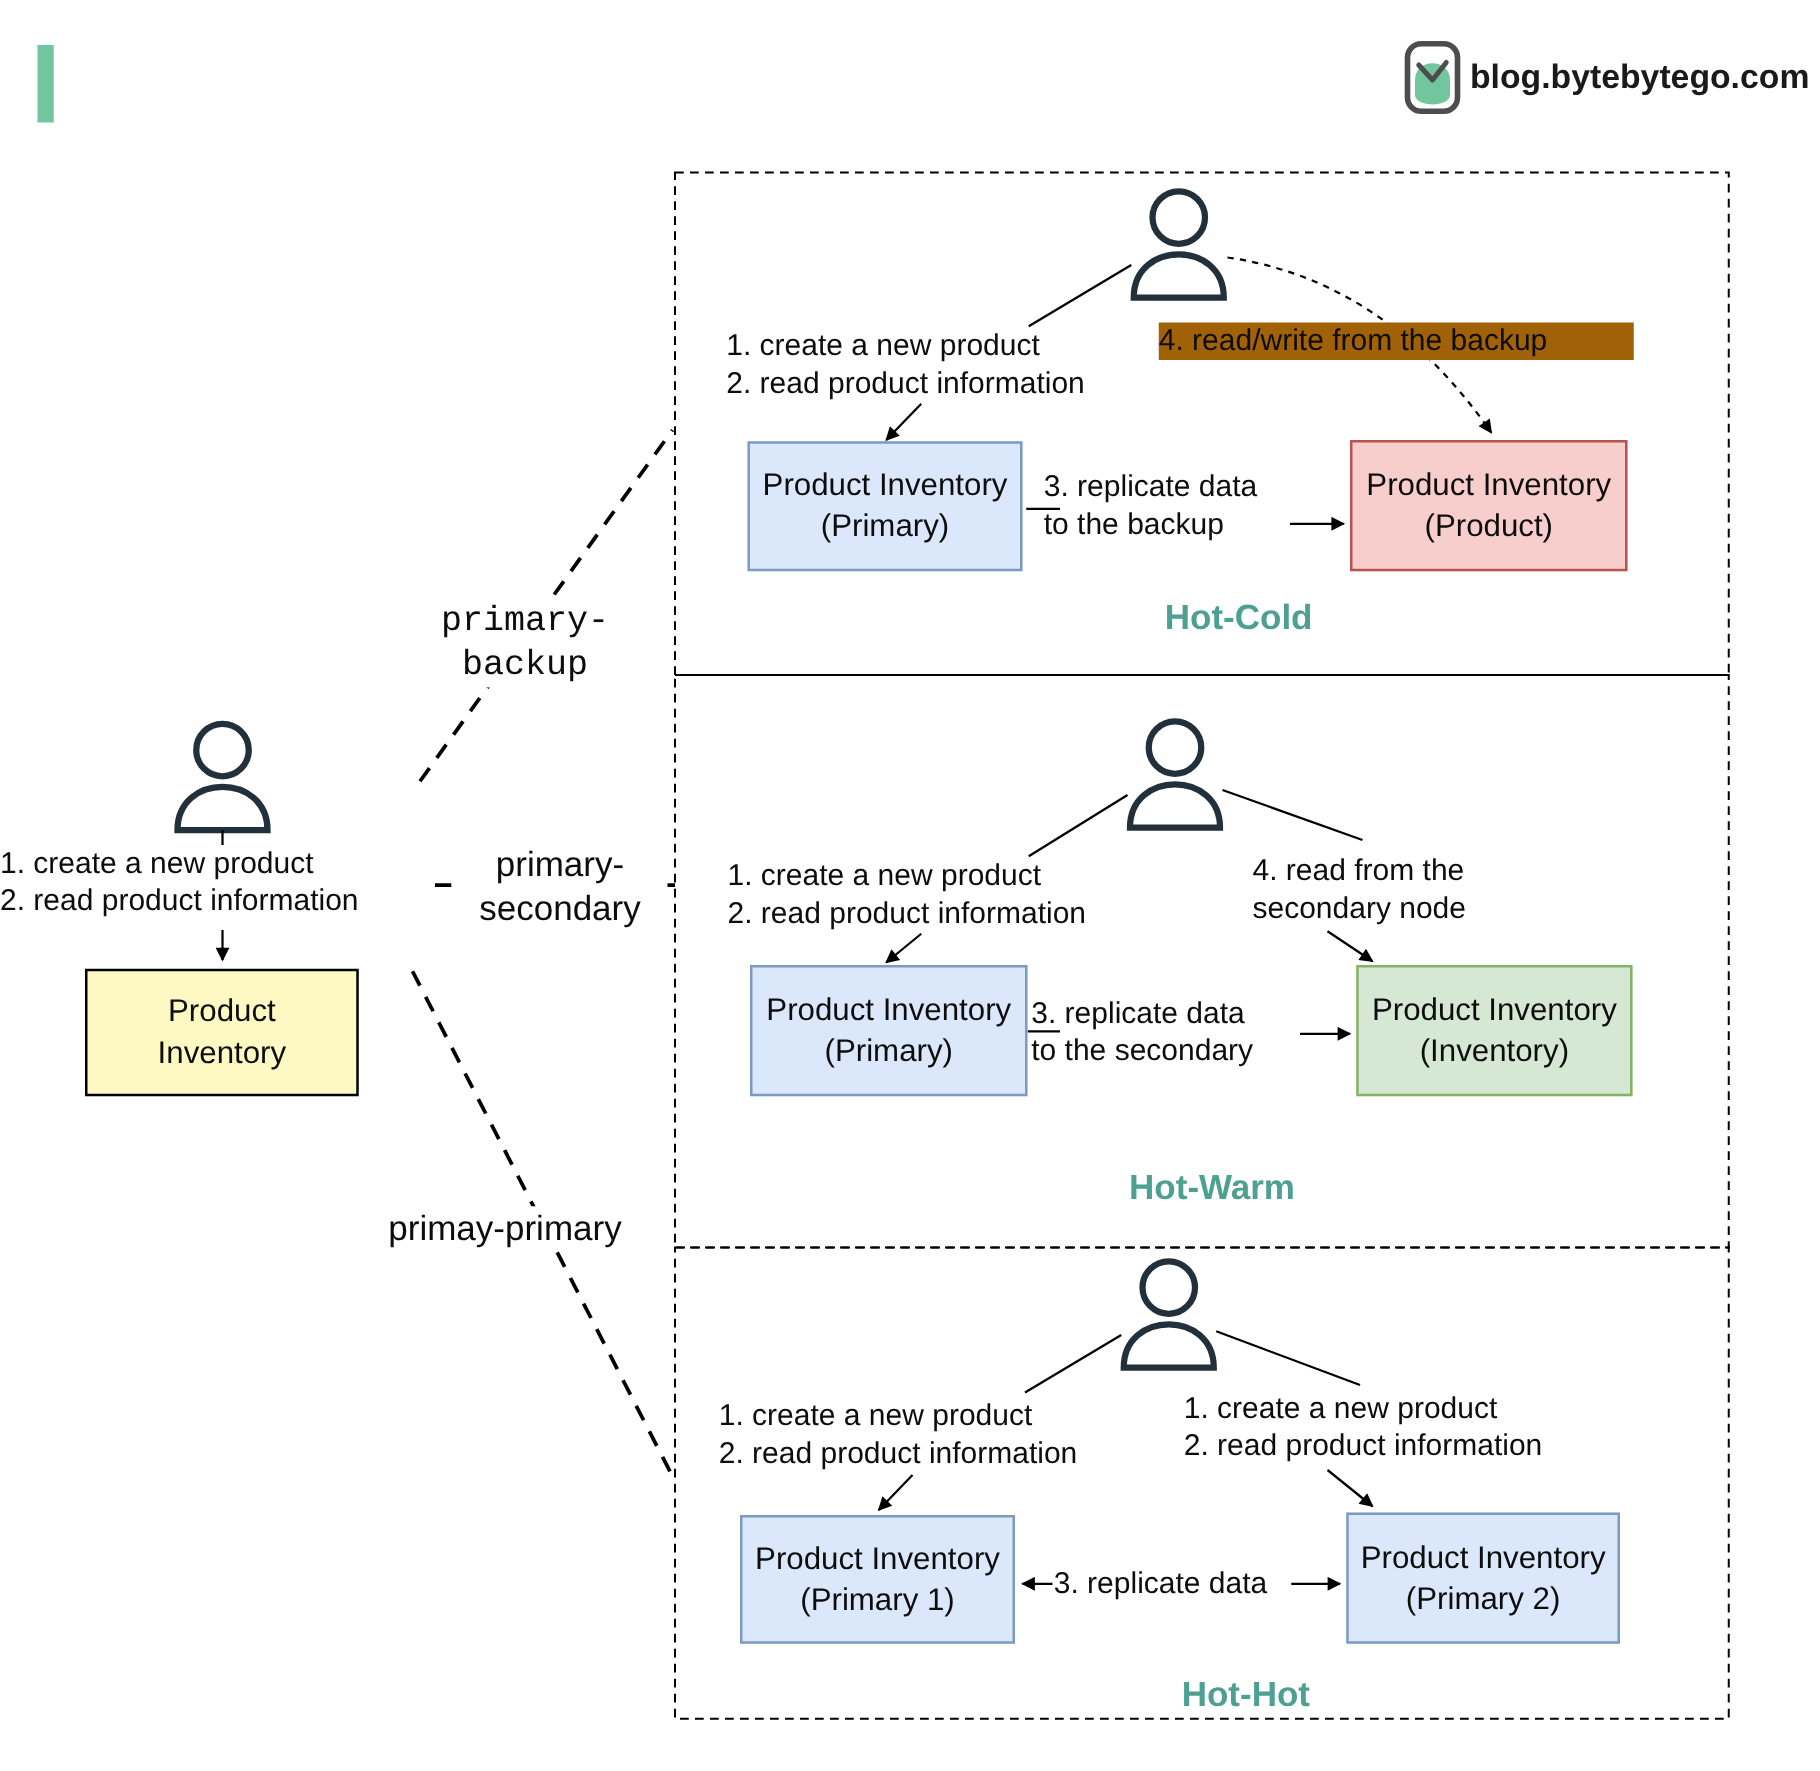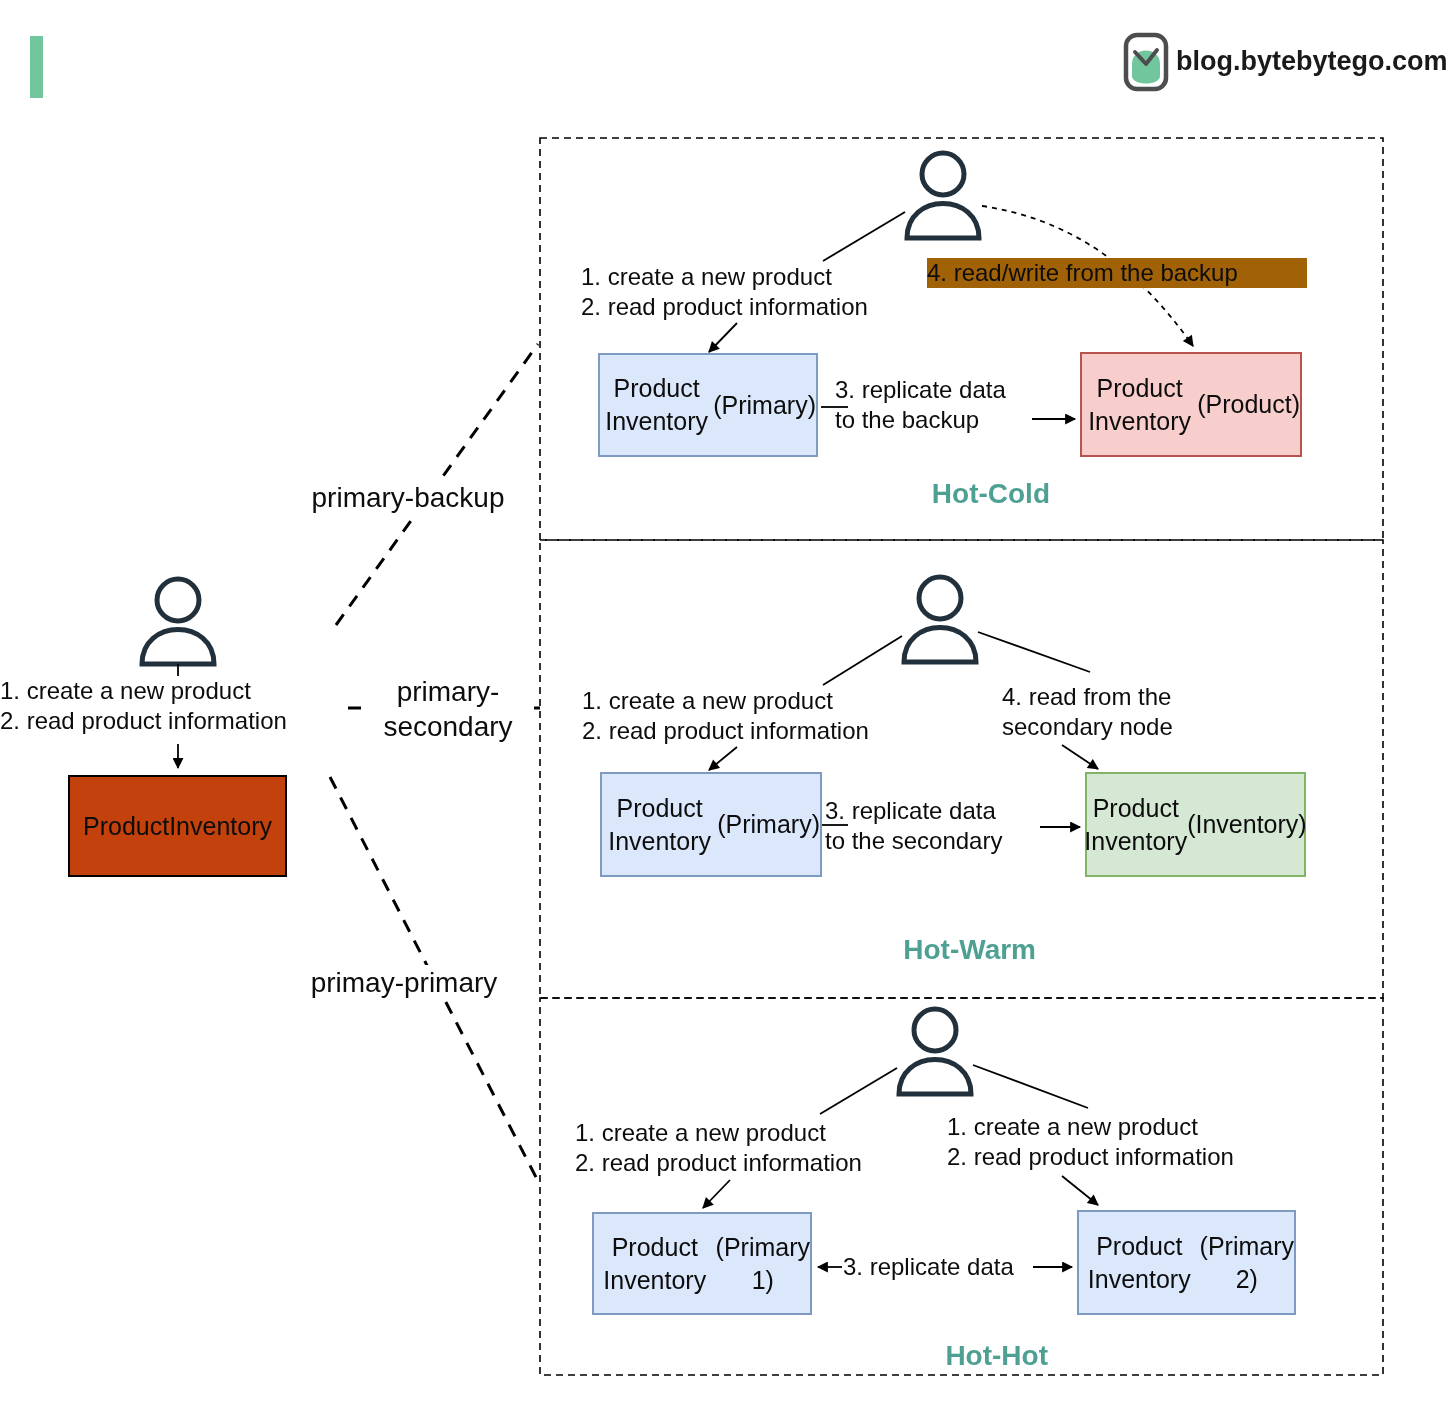--- a/index.html
+++ b/index.html
@@ -15,7 +15,7 @@
   .txt{position:absolute;font-size:24px;line-height:30px;text-align:left;color:#0d0d0d;z-index:2;}
   .mask{background:#a16207;}
   .node{
-    position:absolute;display:flex;flex-direction:row;align-items:center;justify-content:center;
+    position:absolute;display:flex;flex-direction:column;align-items:center;justify-content:center;
     text-align:center;font-size:25px;line-height:33px;color:#0d0d0d;border:2px solid #000;box-sizing:border-box;z-index:2;
   }
   .node.blue{background:#dbe8fc;border-color:#7d9bc1;}

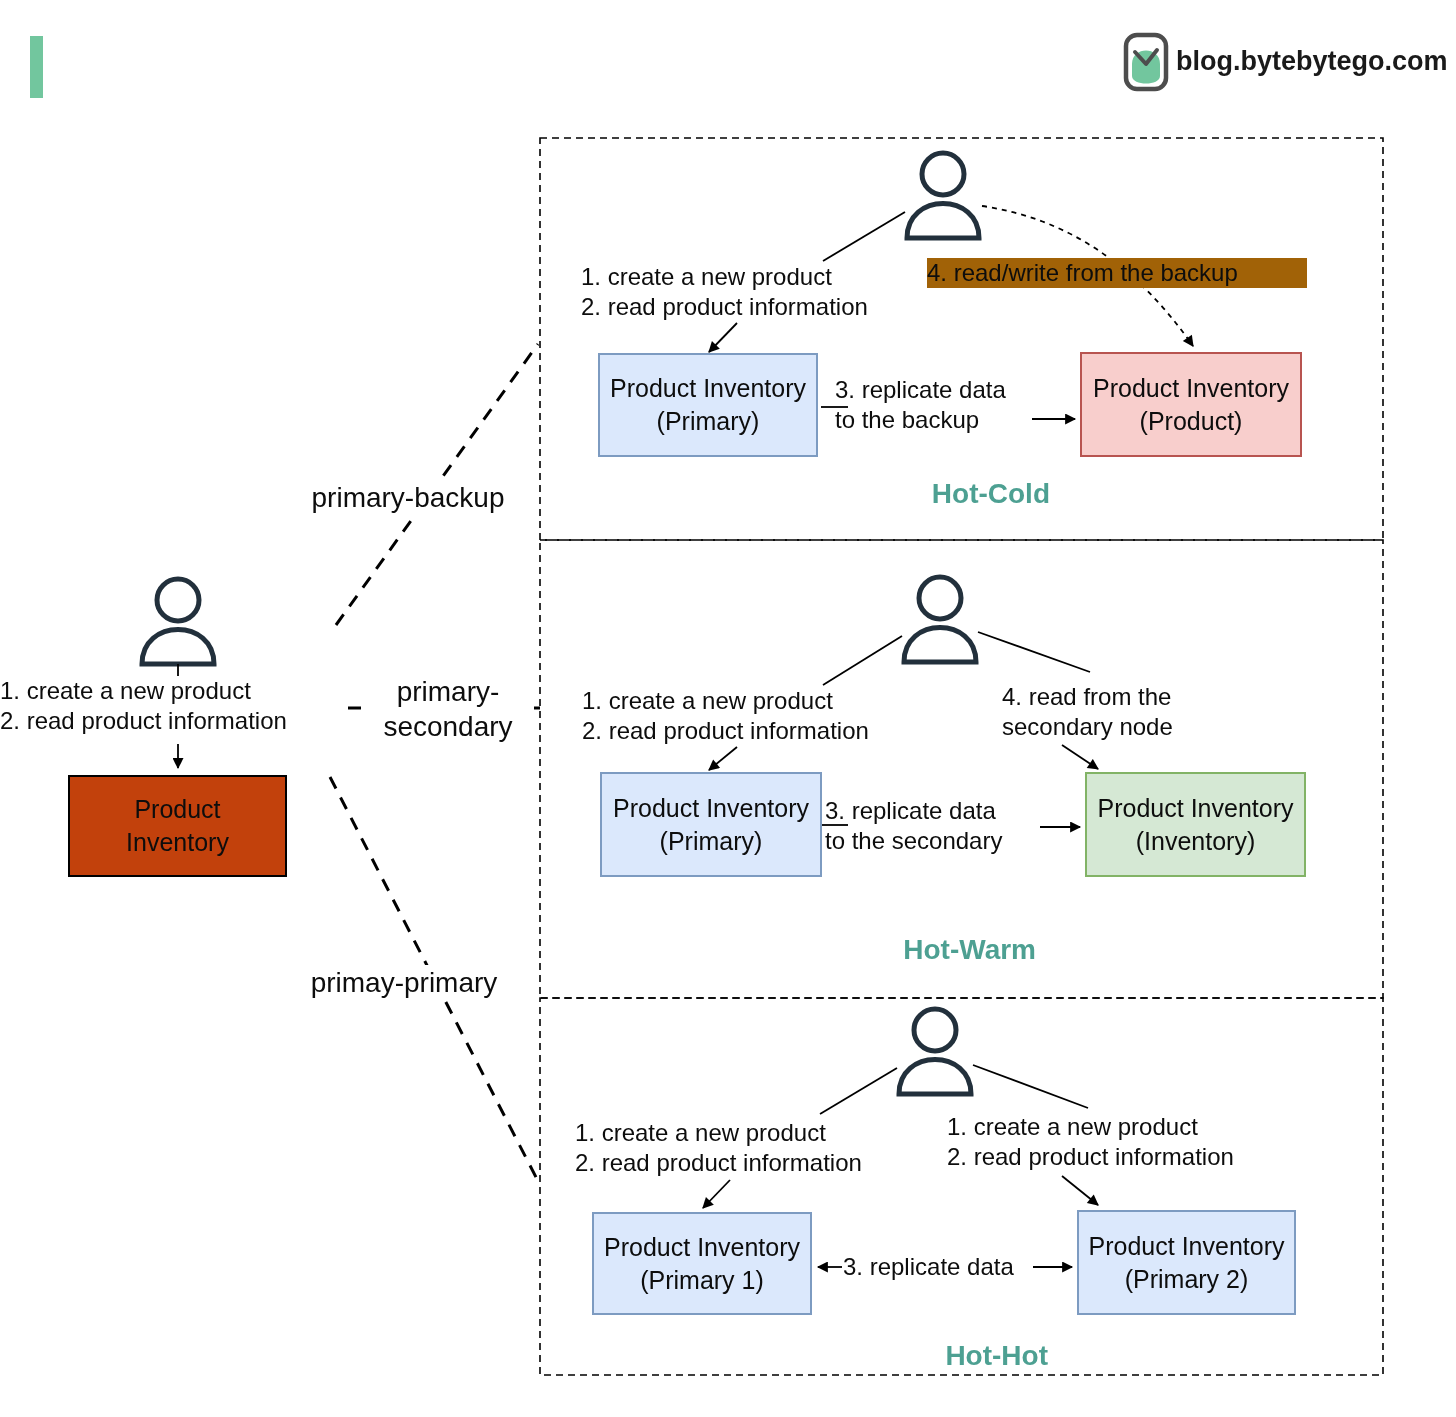--- a/index.html
+++ b/index.html
@@ -94,7 +94,7 @@
     <div>Inventory</div>
   </div>
 
-  <div class="clabel" style="left:296px;top:480px;width:220px;">primary-backup</div>
+  <div class="clabel" style="left:308px;top:480px;width:220px;font-family:Liberation Mono, monospace;">primary-backup</div>
   <div class="clabel" style="left:362px;top:674px;width:168px;">
     <div>primary-</div>
     <div>secondary</div>

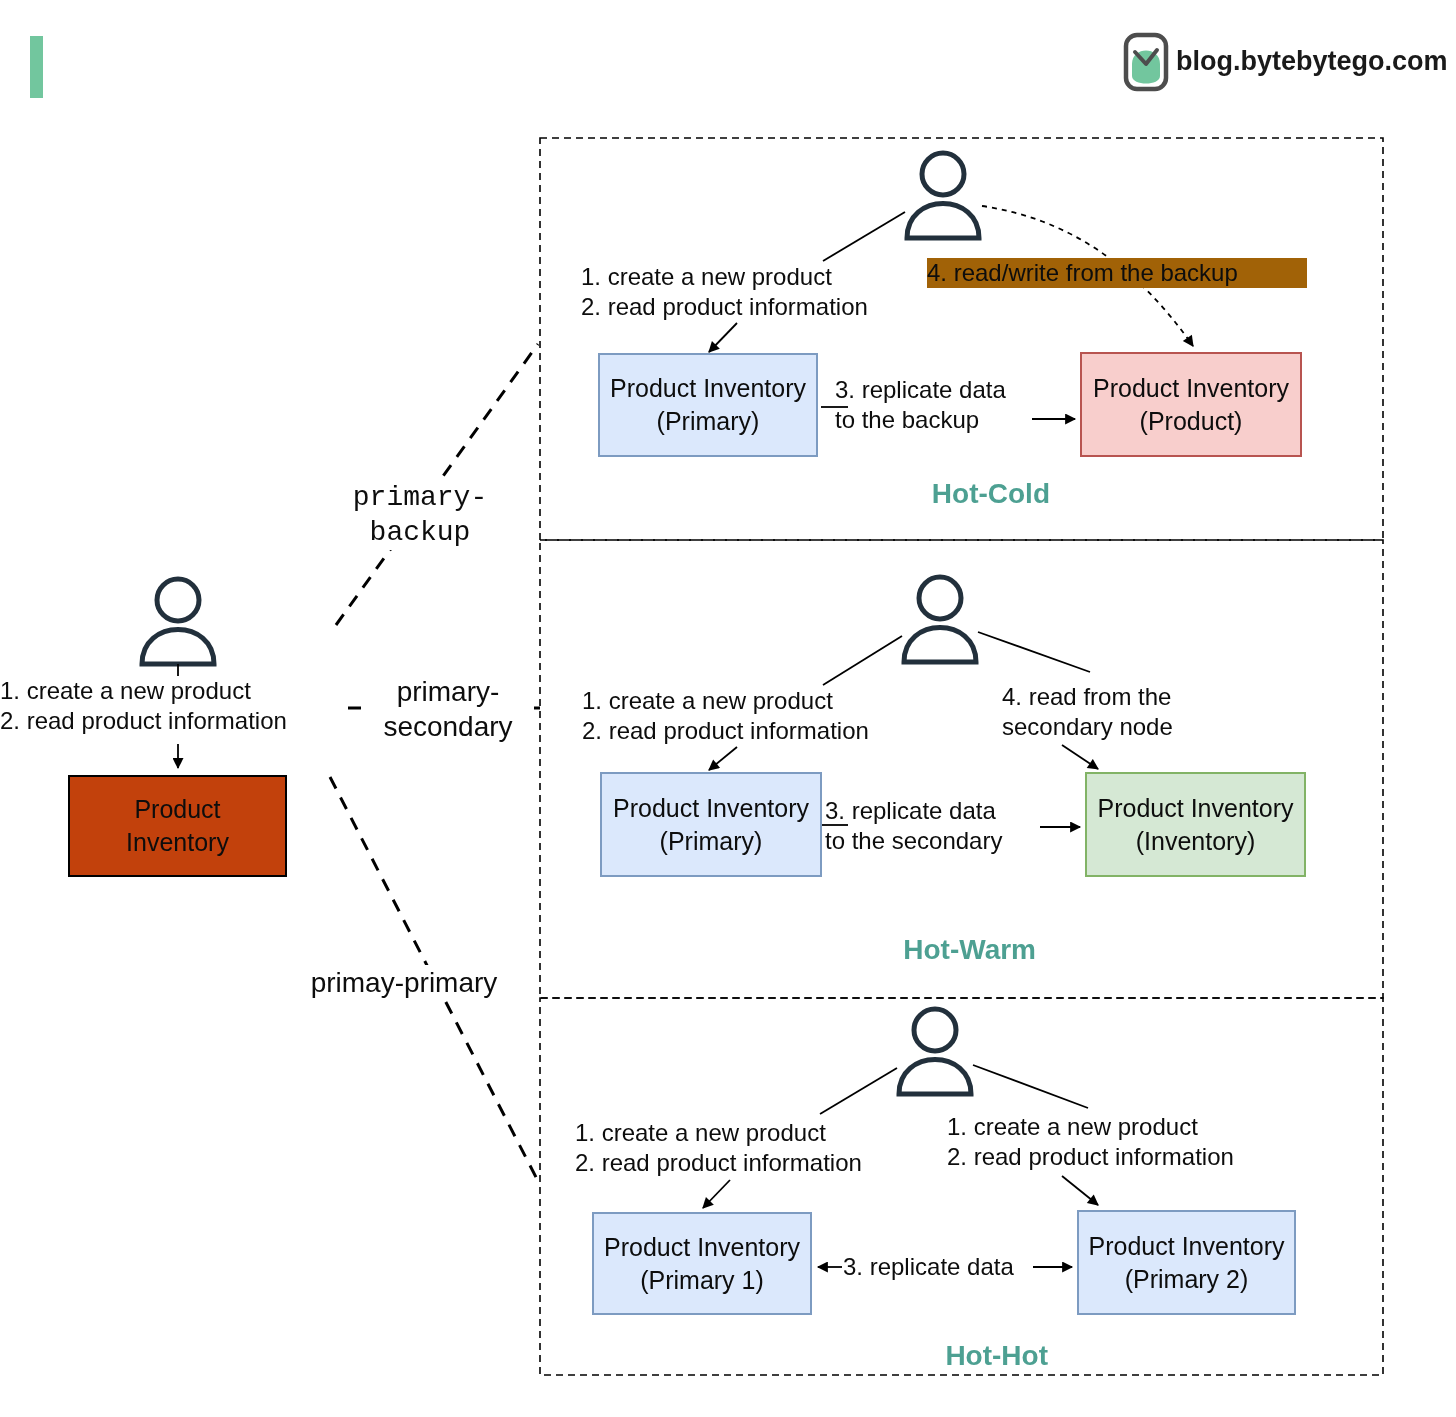--- a/index.html
+++ b/index.html
@@ -21,7 +21,7 @@
   .node.blue{background:#dbe8fc;border-color:#7d9bc1;}
   .node.red{background:#f8cecc;border-color:#b85450;}
   .node.green{background:#d5e8d4;border-color:#82b366;}
-  .node.plain{background:#c2410c;border-color:#000000;align-items:center;}
+  .node.plain{background:#fef9c3;border-color:#000000;align-items:center;}
   .clabel{position:absolute;font-size:28px;line-height:35px;color:#0d0d0d;background:#fff;text-align:center;z-index:2;padding:0 2px;}
   .plabel{position:absolute;font-size:28px;font-weight:700;color:#4da092;text-align:right;z-index:2;}
 </style>

